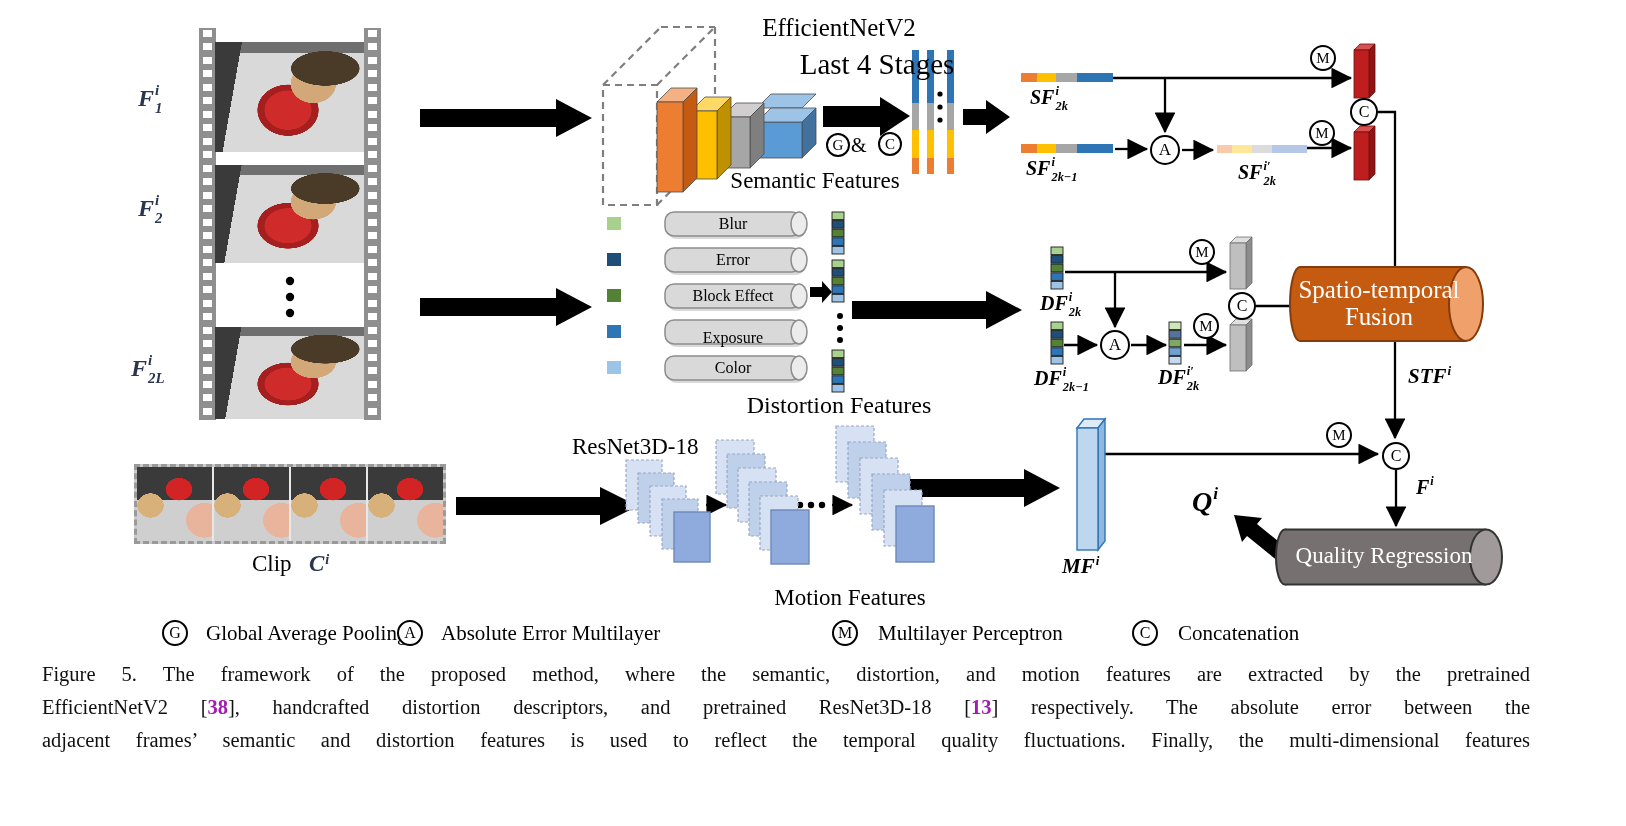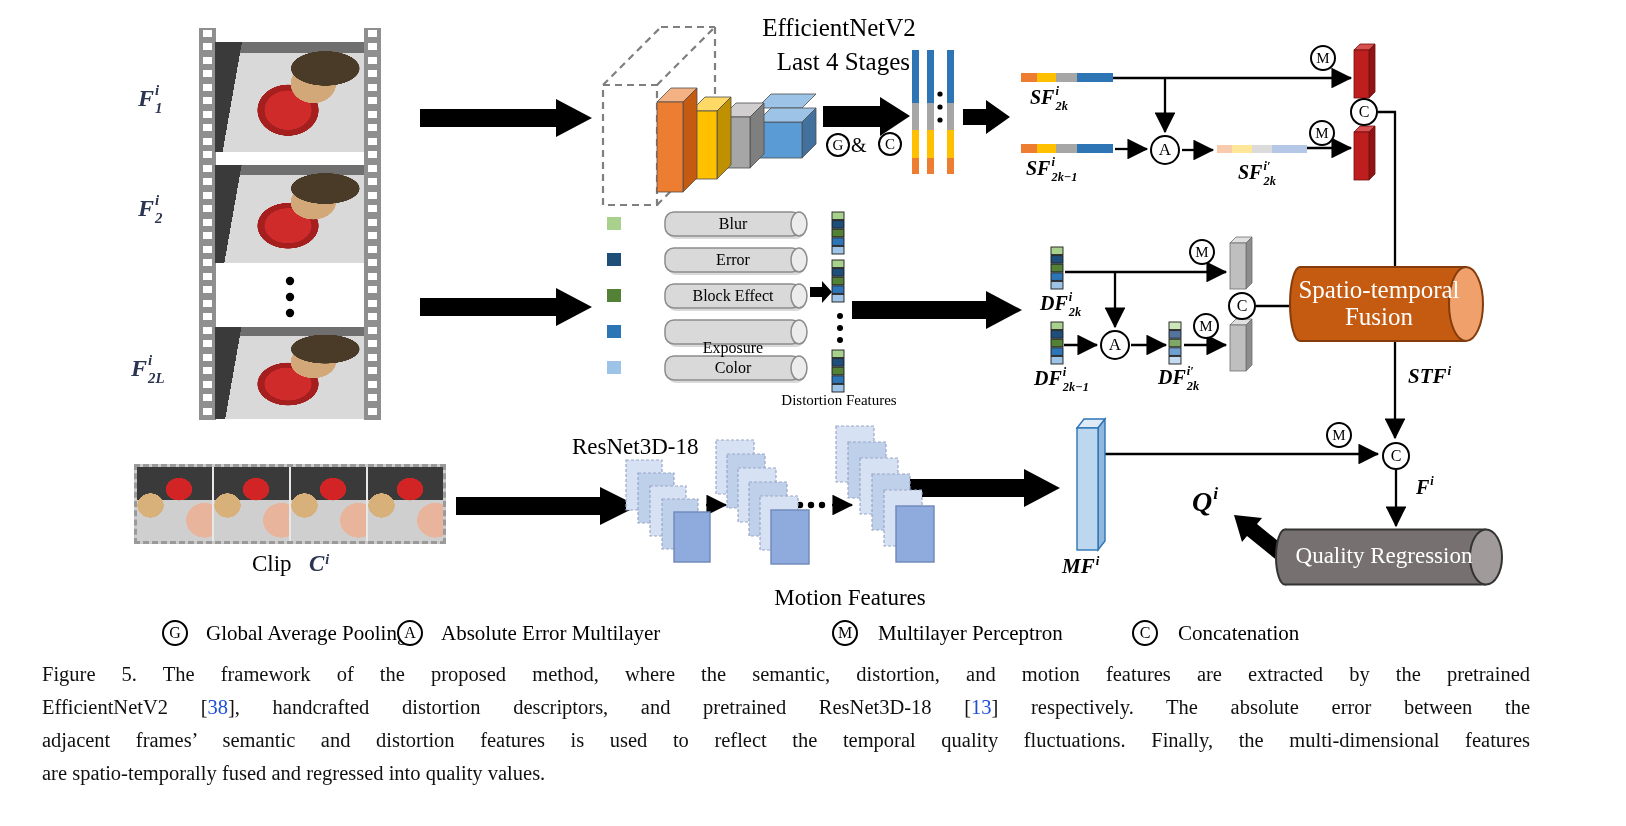--- a/index.html
+++ b/index.html
@@ -358,7 +358,7 @@
   </span>
 
   <div class="label center" style="left:730px;top:14px;width:218px;font-size:25px;">EfficientNetV2</div>
-  <div class="label center" style="left:692px;top:48px;width:218px;font-size:25px;text-align:right;">Last 4 Stages</div>
+  <div class="label center" style="left:768px;top:48px;width:218px;font-size:29px;">Last 4 Stages</div>
 
   <div class="op" style="left:826px;top:133px;width:24px;height:24px;font-size:15px;">G</div>
   <div class="label" style="left:851px;top:134px;font-size:20px;">&amp;</div>

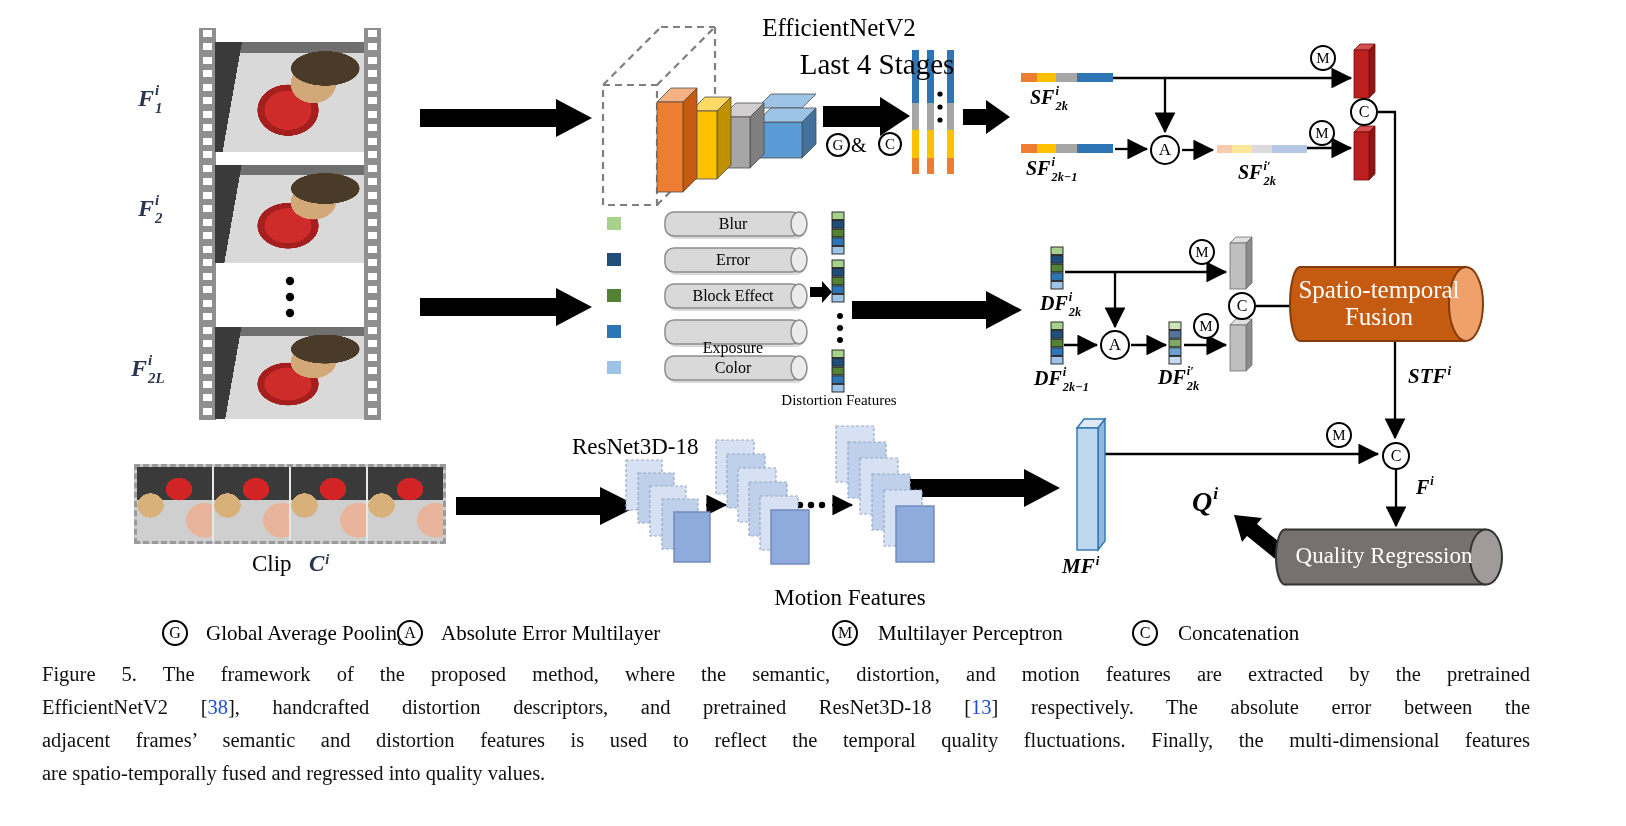--- a/index.html
+++ b/index.html
@@ -359,6 +359,7 @@
 
   <div class="label center" style="left:730px;top:14px;width:218px;font-size:25px;">EfficientNetV2</div>
   <div class="label center" style="left:768px;top:48px;width:218px;font-size:29px;">Last 4 Stages</div>
+  <div class="label center" style="left:713px;top:168px;width:204px;font-size:23px;">Semantic Features</div>
 
   <div class="op" style="left:826px;top:133px;width:24px;height:24px;font-size:15px;">G</div>
   <div class="label" style="left:851px;top:134px;font-size:20px;">&amp;</div>

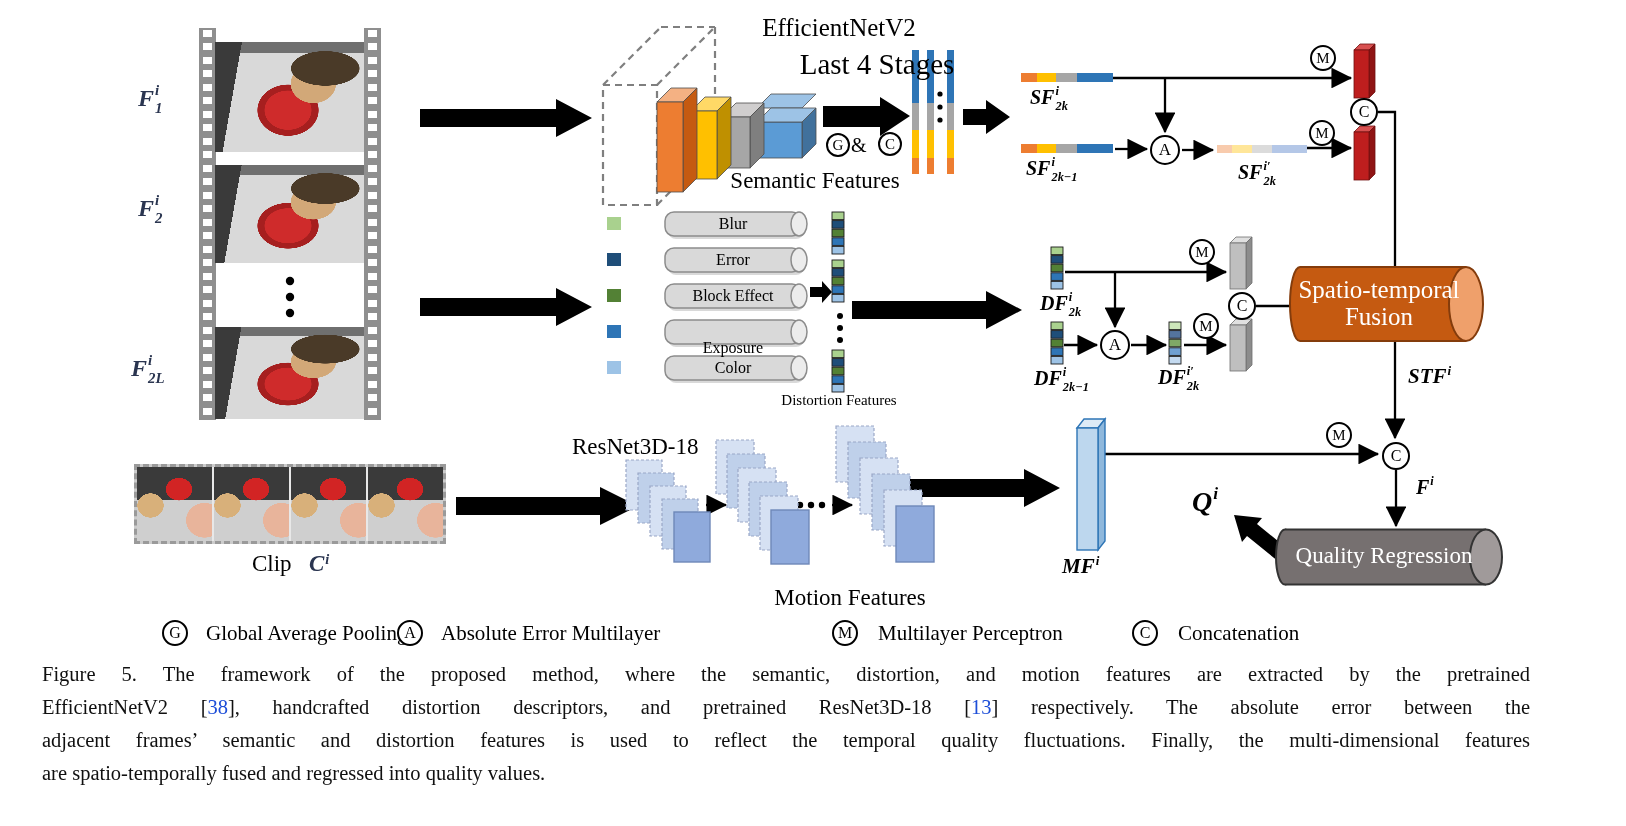--- a/index.html
+++ b/index.html
@@ -395,7 +395,7 @@
   <div class="cyltext" style="top:215px;">Blur</div>
   <div class="cyltext" style="top:251px;">Error</div>
   <div class="cyltext" style="top:287px;">Block Effect</div>
-  <div class="cyltext" style="top:339px;">Exposure</div>
+  <div class="cyltext" style="top:329px;">Exposure</div>
   <div class="cyltext" style="top:359px;">Color</div>
   <div class="label center" style="left:736px;top:392px;width:206px;font-size:15px;">Distortion Features</div>
 

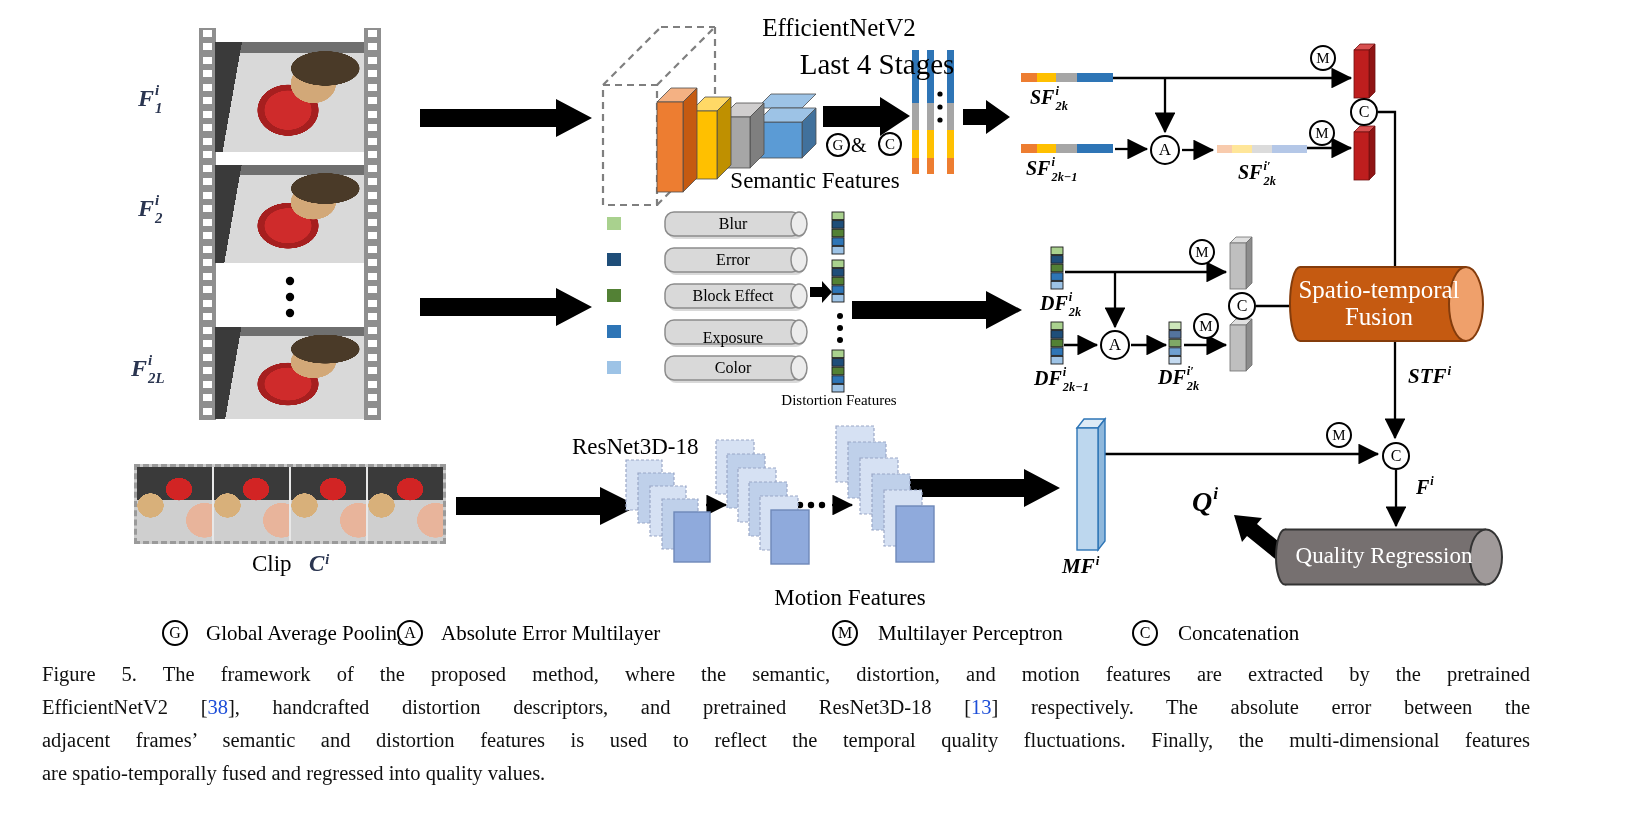--- a/index.html
+++ b/index.html
@@ -397,7 +397,7 @@
   <div class="cyltext" style="top:287px;">Block Effect</div>
   <div class="cyltext" style="top:329px;">Exposure</div>
   <div class="cyltext" style="top:359px;">Color</div>
-  <div class="label center" style="left:736px;top:392px;width:206px;font-size:15px;">Distortion Features</div>
+  <div class="label center" style="left:736px;top:392px;width:206px;font-size:24px;">Distortion Features</div>
 
   <span class="mlabel" style="left:1040px;top:293px;font-size:20px;">
     <span>DF</span>

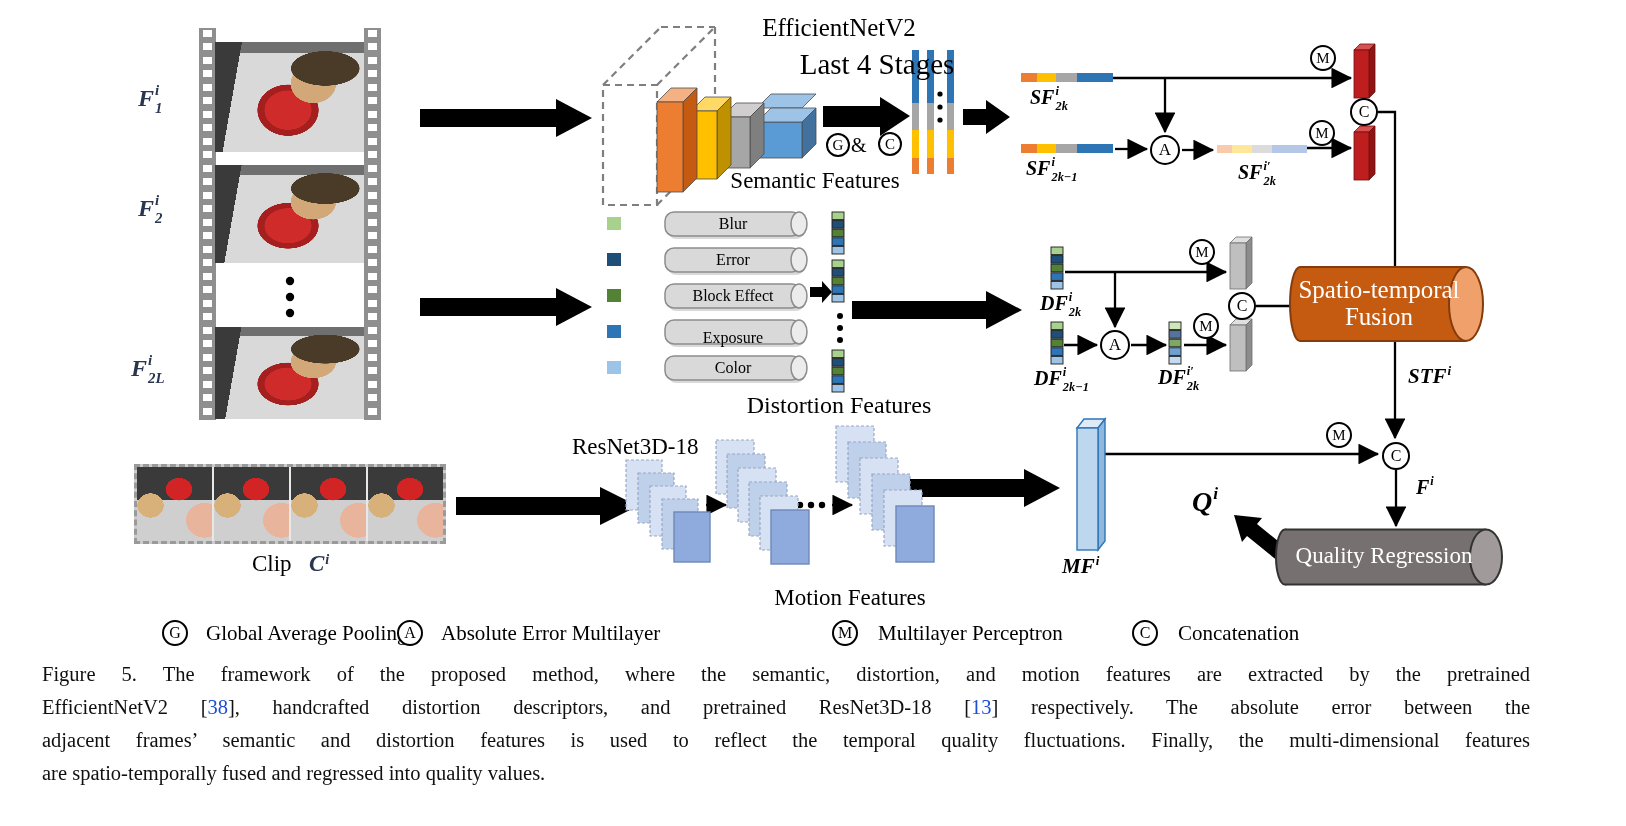--- a/index.html
+++ b/index.html
@@ -57,7 +57,7 @@
   #caption{position:absolute;left:42px;top:658px;width:1488px;font-size:20.5px;color:#101010;}
   #caption .cline{text-align:justify;text-align-last:justify;line-height:33px;}
   #caption .cline.last{text-align:left;text-align-last:left;}
-  .green{color:#1d4ed8;}
+  .green{color:#a21caf;font-weight:bold;}
   #watermark{position:absolute;left:1150px;top:768px;width:384px;text-align:right;
       font-family:"Liberation Sans",sans-serif;font-size:17px;color:#b9bcc0;}
   .fusiontext{position:absolute;left:1292px;top:276px;width:174px;text-align:center;

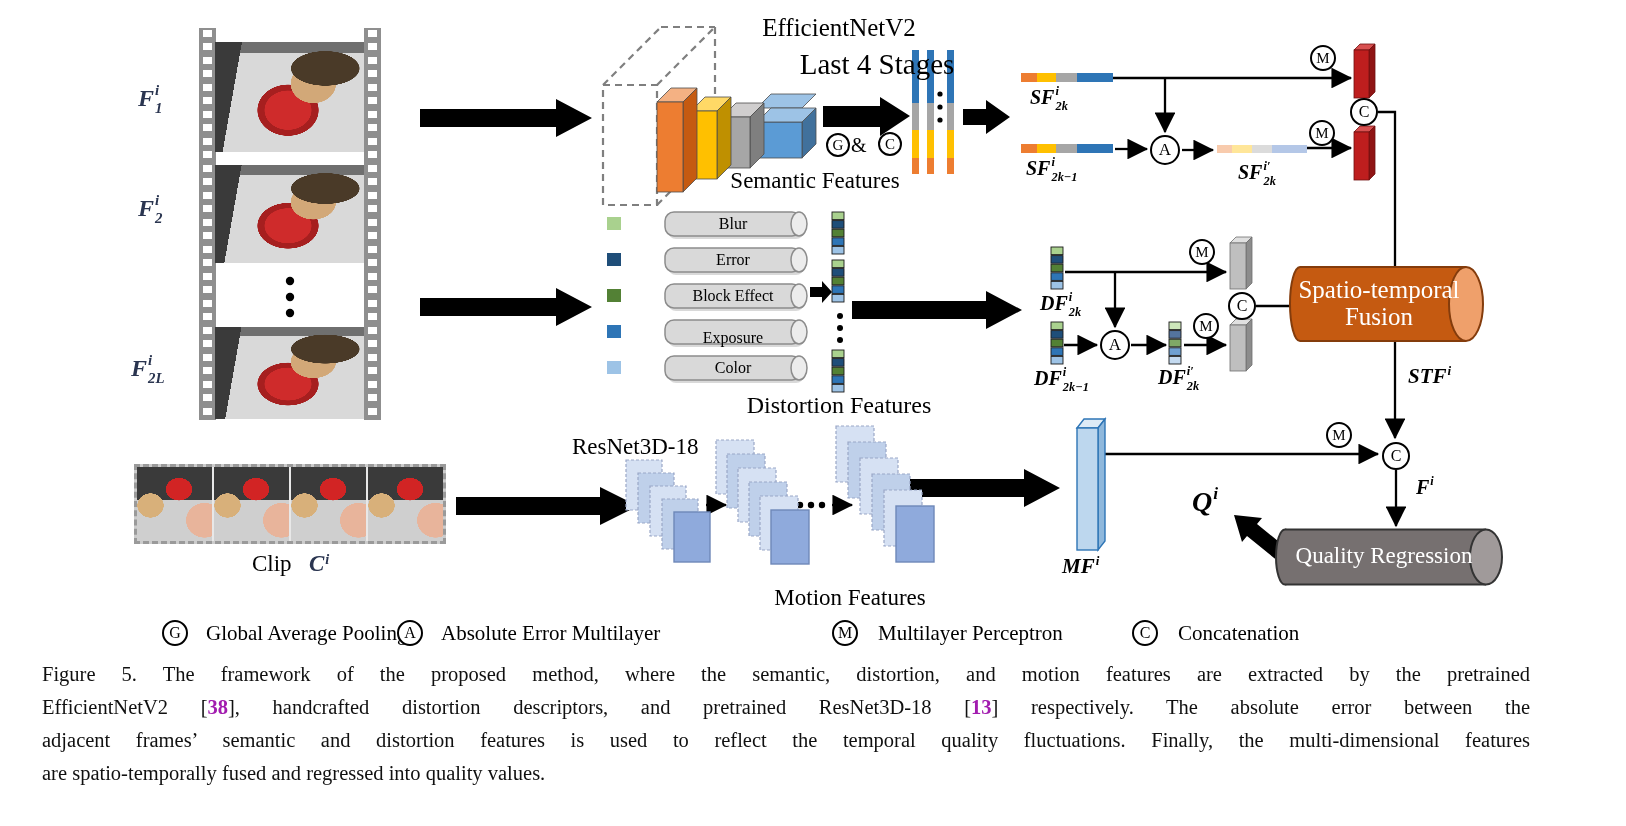--- a/index.html
+++ b/index.html
@@ -497,7 +497,6 @@
     <div class="cline">Figure 5.  The framework of the proposed method, where the semantic, distortion, and motion features are extracted by the pretrained</div>
     <div class="cline"><span>EfficientNetV2 [</span><span class="green">38</span><span>], handcrafted distortion descriptors, and pretrained ResNet3D-18 [</span><span class="green">13</span><span>] respectively.  The absolute error between the</span></div>
     <div class="cline">adjacent frames’ semantic and distortion features is used to reflect the temporal quality fluctuations. Finally, the multi-dimensional features</div>
-    <div class="cline last">are spatio-temporally fused and regressed into quality values.</div>
   </div>
 
 

